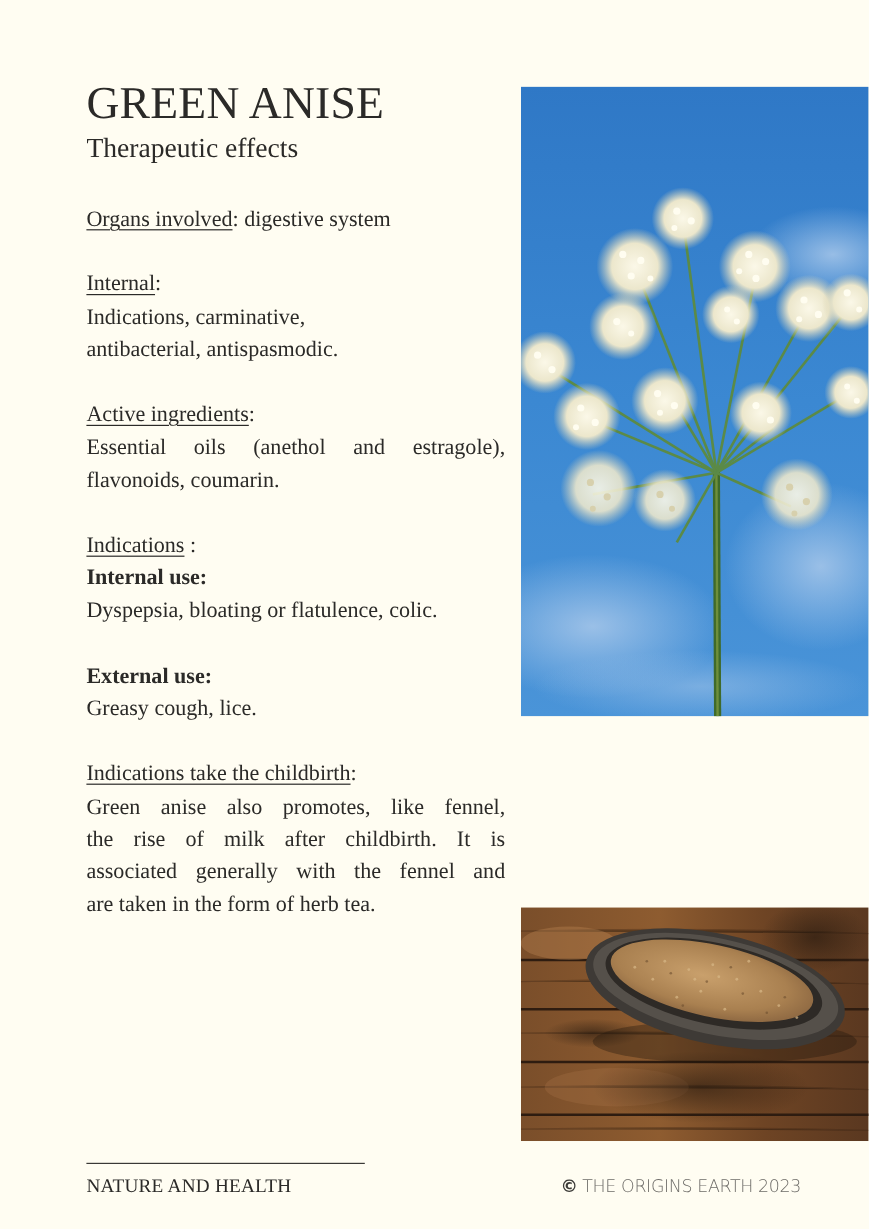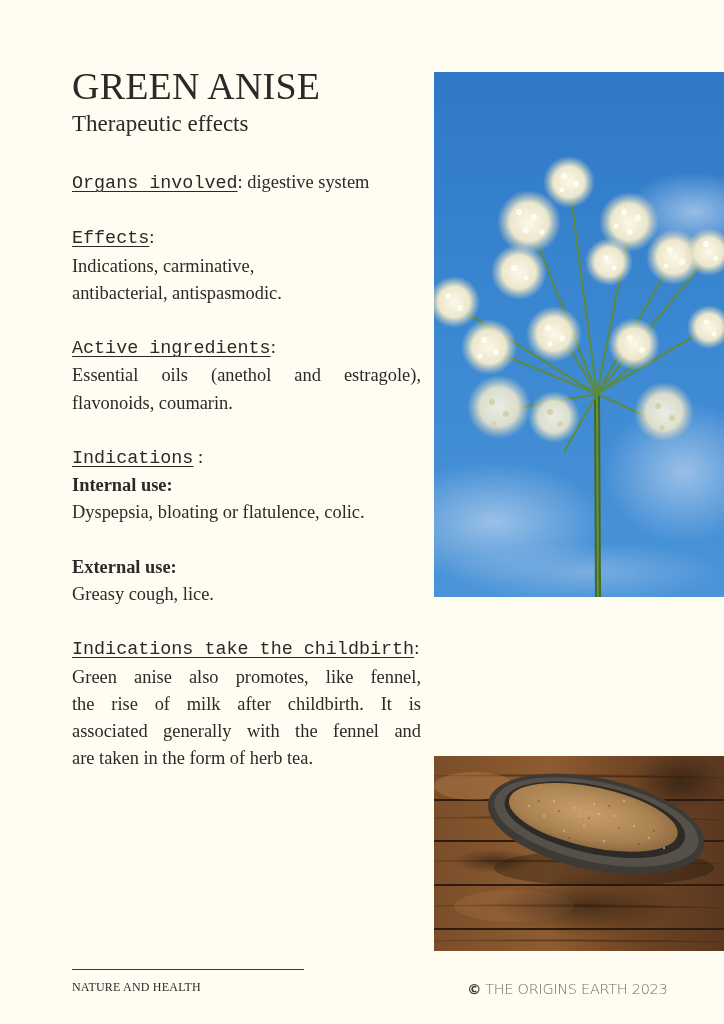--- a/index.html
+++ b/index.html
@@ -50,7 +50,7 @@
       text-align-last: left;
     }
     .line { display: block; }
-    .u { text-decoration: underline; text-underline-offset: 3px; text-decoration-thickness: 1px; font-family: Liberation Mono, monospace; }
+    .u { text-decoration: underline; text-underline-offset: 3px; text-decoration-thickness: 1px; }
     .b { font-weight: bold; }
     .just { text-align: justify; text-align-last: justify; display: block; }
     .divider {

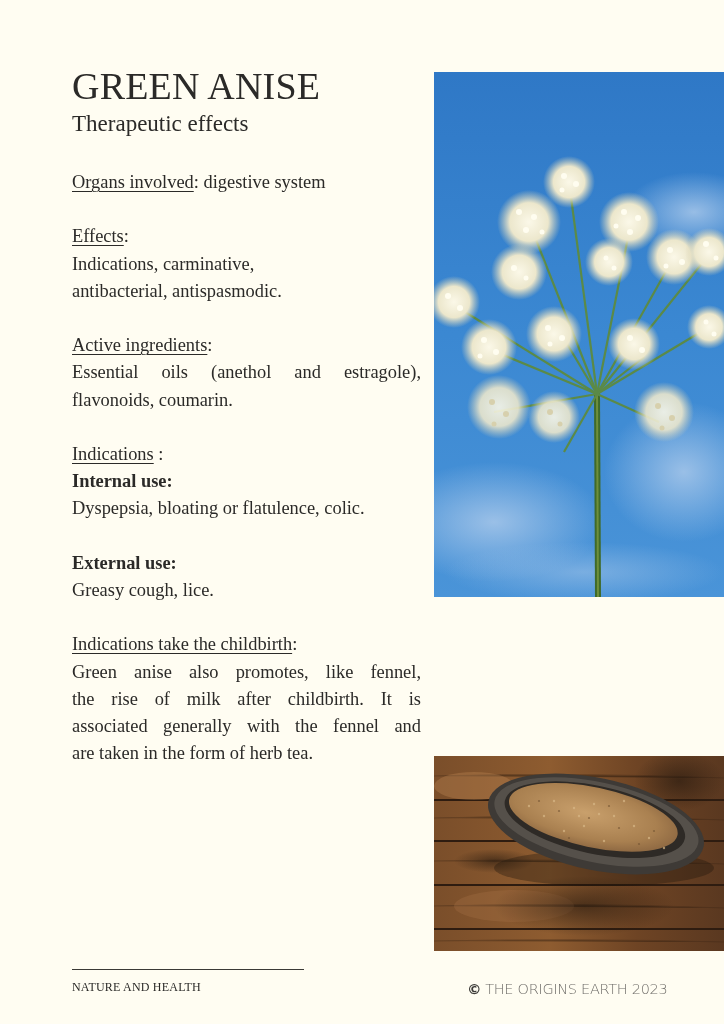--- a/index.html
+++ b/index.html
@@ -119,7 +119,7 @@
   </p>
 
   <p class="para">
-    <span class="line"><span class="u">Effects</span><span>:</span></span>
+    <span class="line"><span class="u">Internal</span><span>:</span></span>
     <span class="line">Indications, carminative,</span>
     <span class="line">antibacterial, antispasmodic.</span>
   </p>

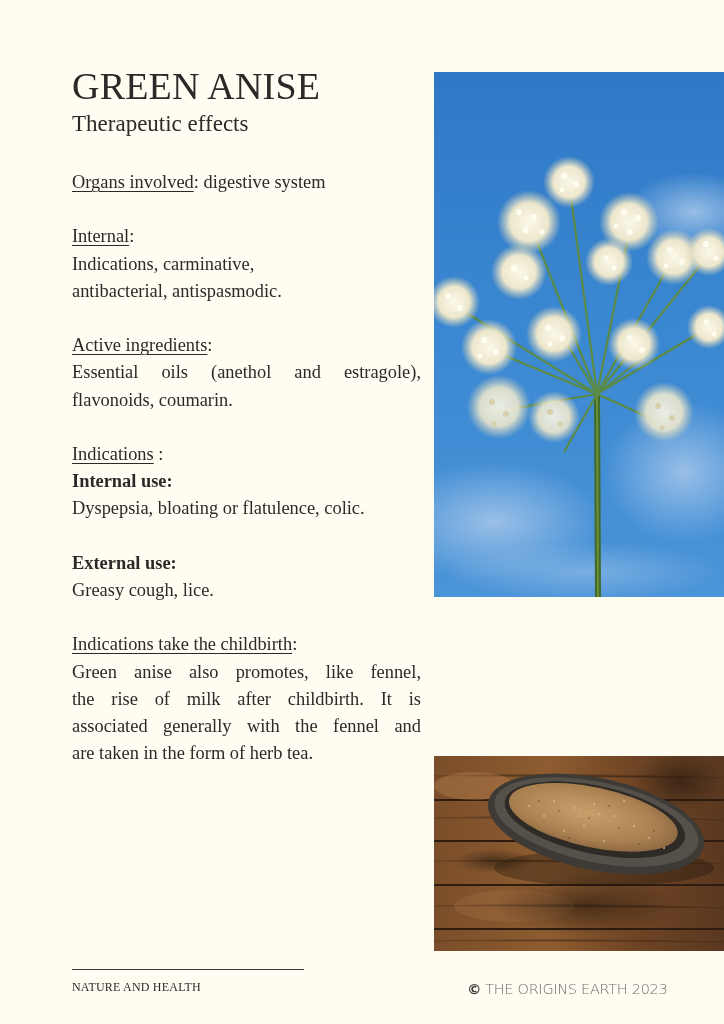--- a/index.html
+++ b/index.html
@@ -65,7 +65,7 @@
       position: absolute;
       left: 72px;
       top: 980px;
-      font-size: 12px;
+      font-size: 16px;
       letter-spacing: 0.2px;
       white-space: nowrap;
     }

